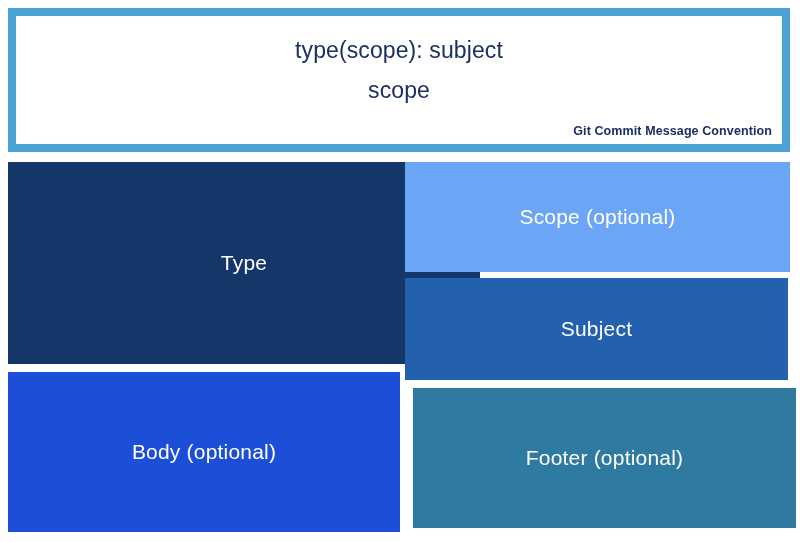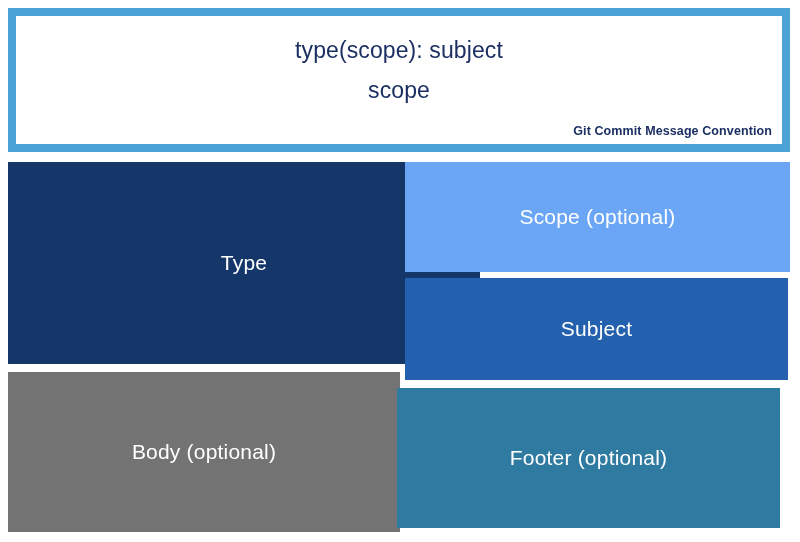--- a/index.html
+++ b/index.html
@@ -84,7 +84,7 @@
     top: 372px;
     width: 392px;
     height: 160px;
-    background: #737373;
+    background: #1d4ed8;
   }
   .block-scope {
     left: 405px;

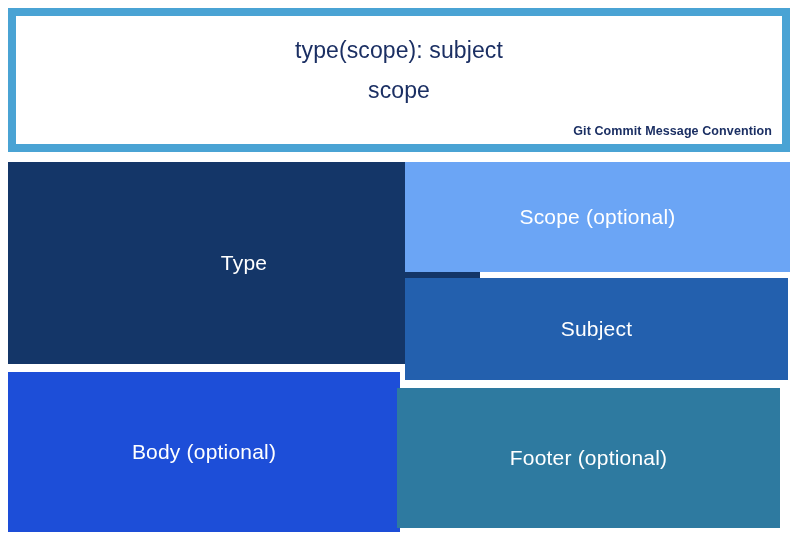--- a/index.html
+++ b/index.html
@@ -102,7 +102,7 @@
     text-align: right;
   }
   .block-footer {
-    left: 397px;
+    left: 413px;
     top: 388px;
     width: 383px;
     height: 140px;

